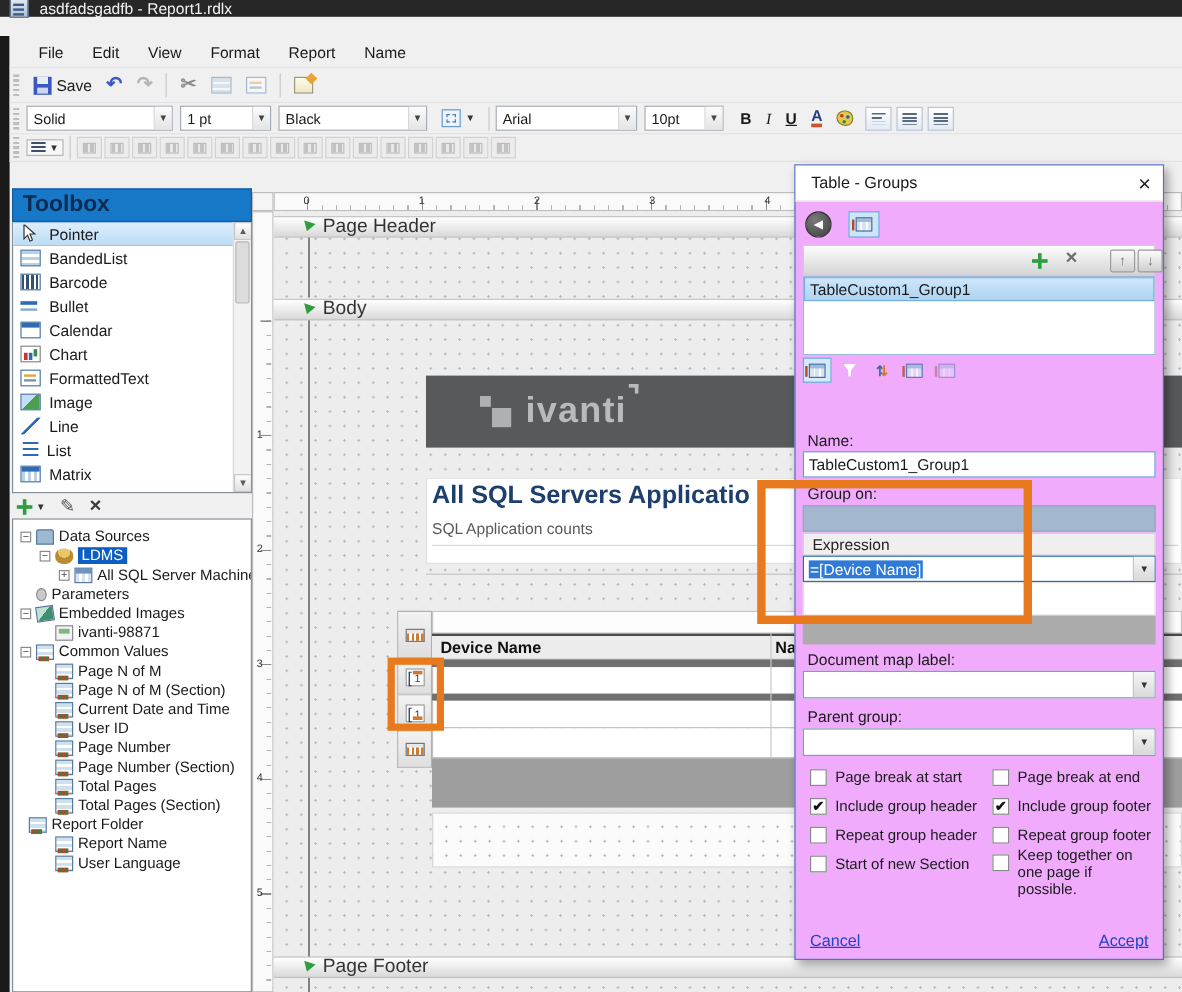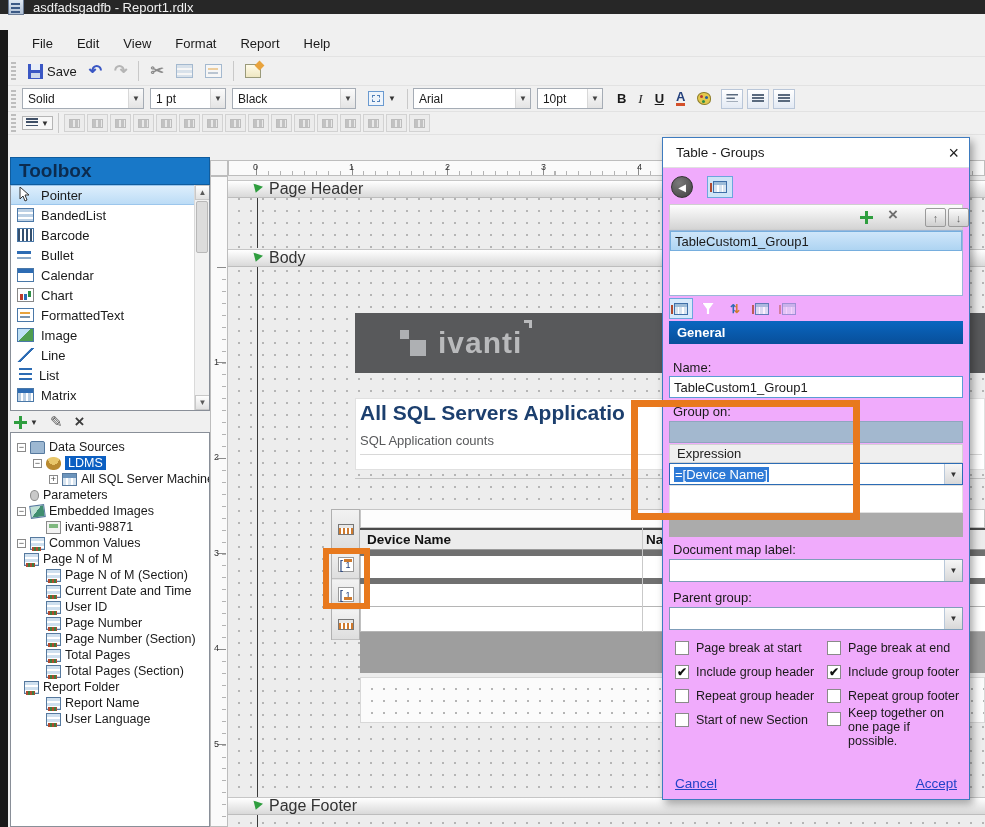--- a/index.html
+++ b/index.html
@@ -177,7 +177,7 @@
     <span class="menuitem">View</span>
     <span class="menuitem">Format</span>
     <span class="menuitem">Report</span>
-    <span class="menuitem">Help</span>
+    <span class="menuitem">Name</span>
   </div>
 
   <div class="abs tbar">

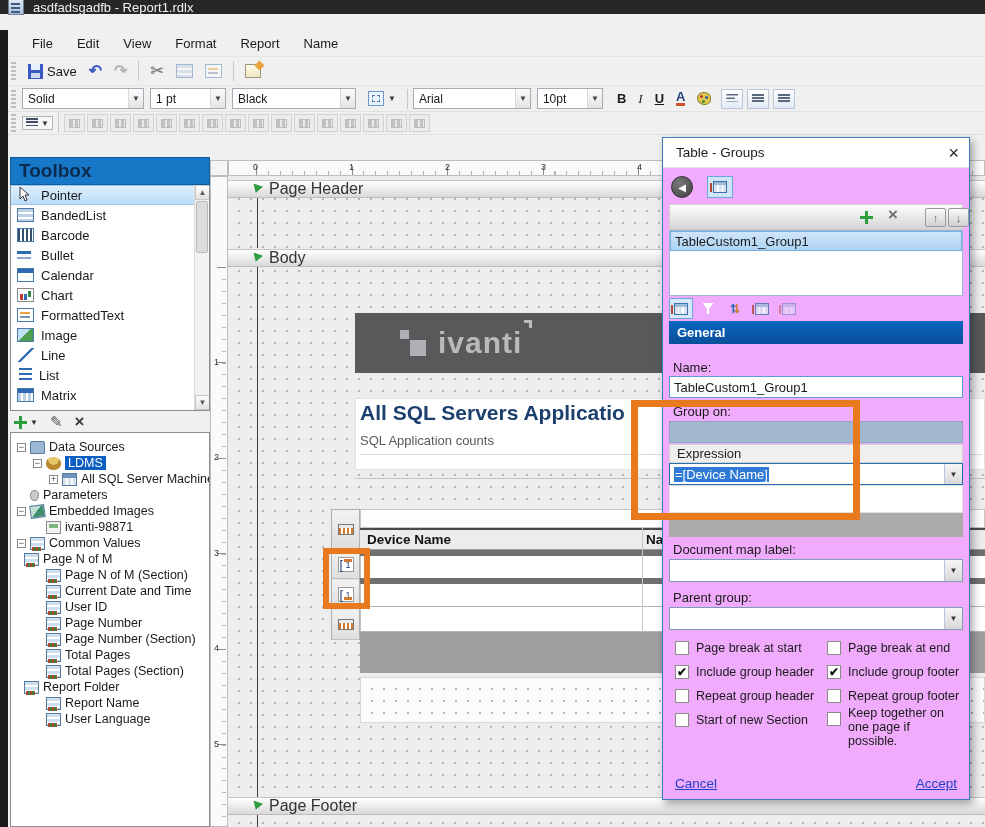--- a/index.html
+++ b/index.html
@@ -604,7 +604,6 @@
         </span>
     </div>
 
-    <div class="genbar">General</div>
 
     <div class="dlbl" style="left:10px;top:222px">Name:</div>
     <div class="dinput" style="left:6px;top:238px;width:294px;height:22px">

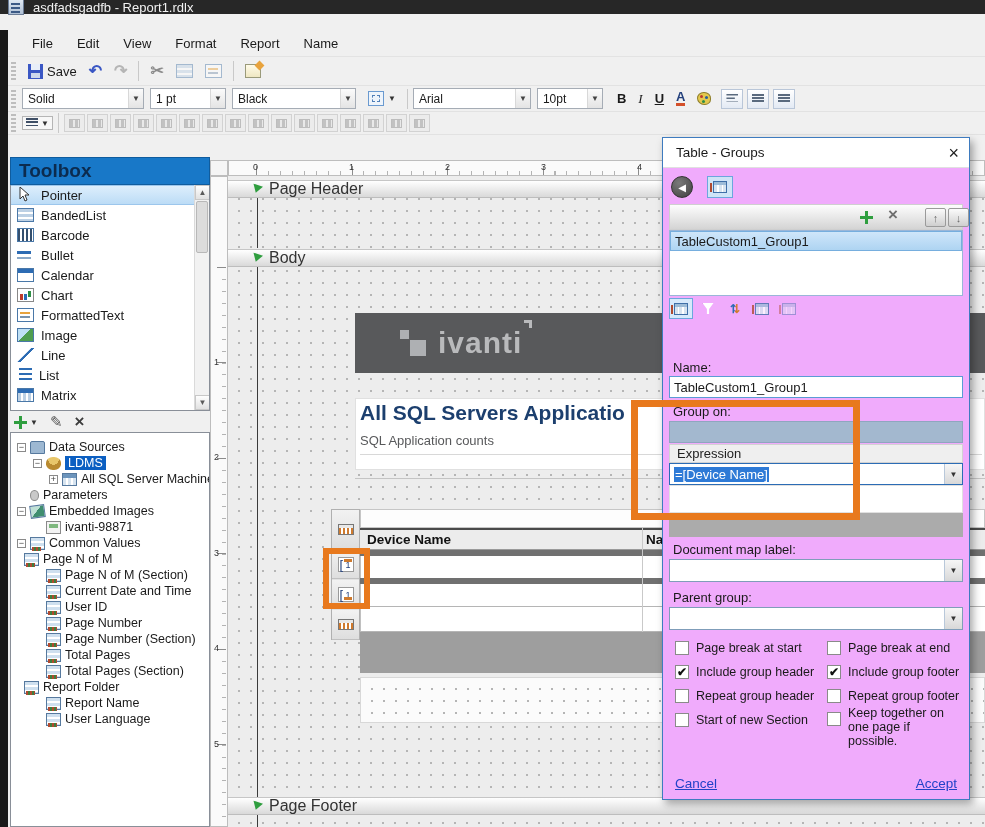--- a/index.html
+++ b/index.html
@@ -423,7 +423,7 @@
         <span class="nico ic-cv"></span>
         <span>Common Values</span>
       </div>
-    <div class="trow" style="">
+    <div class="trow" style="padding-left:22px">
         <span class="noexp"></span>
         <span class="nico ic-cv"></span>
         <span>Page N of M</span>

